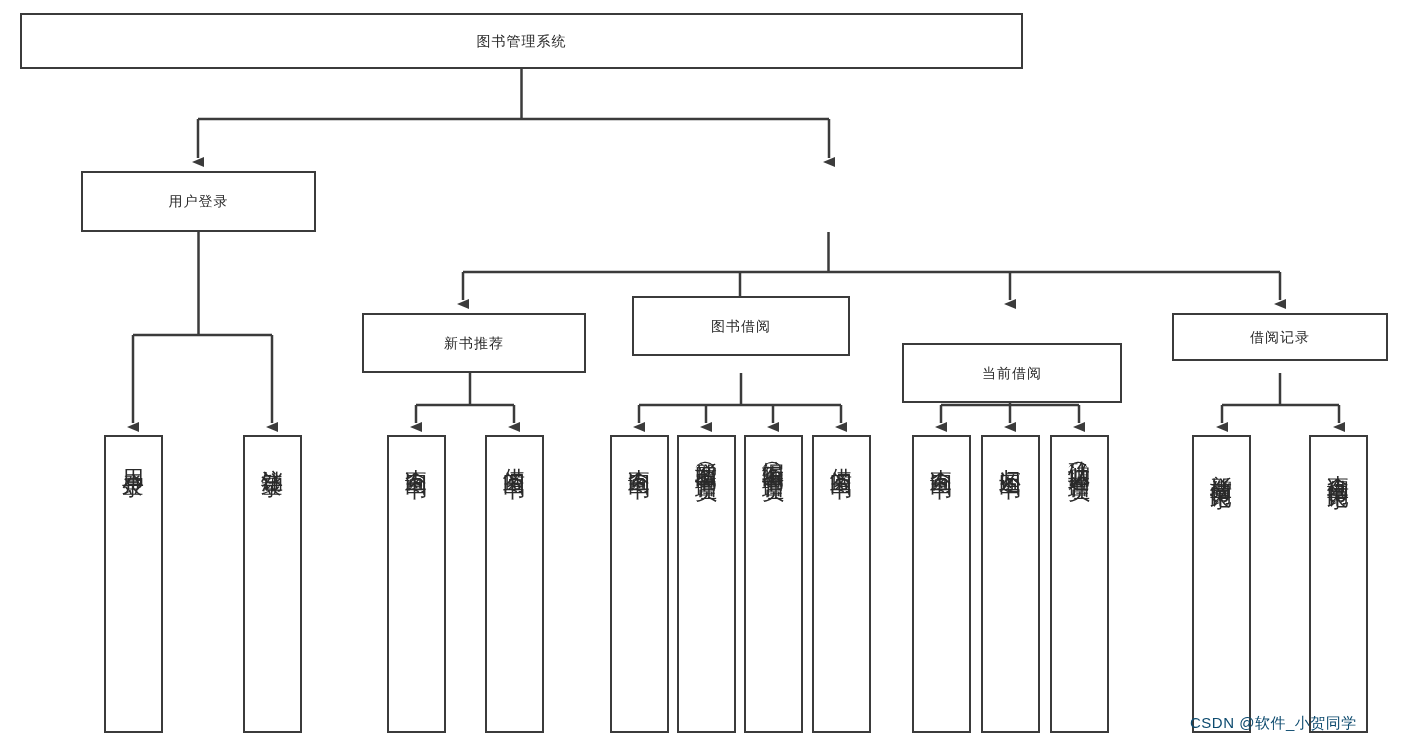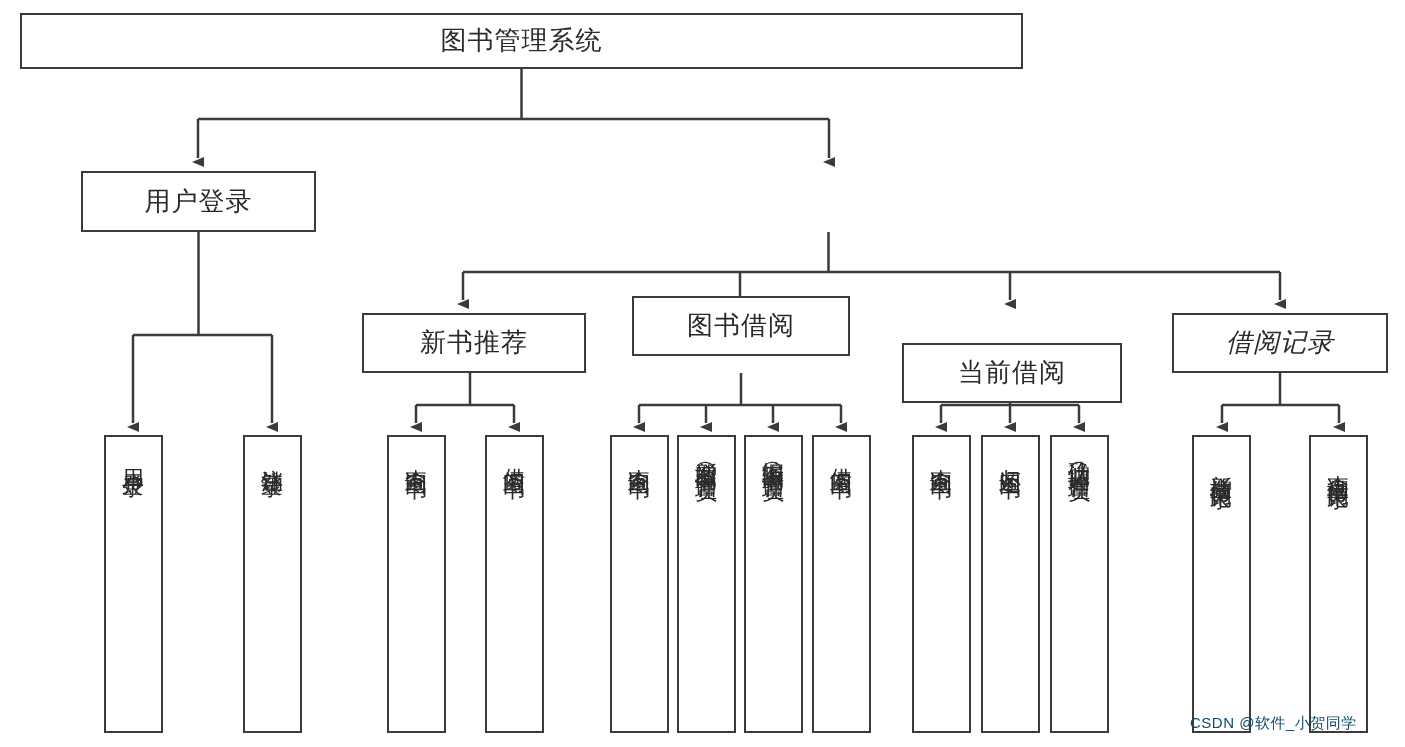--- a/index.html
+++ b/index.html
@@ -24,7 +24,7 @@
     color:#2a2a2a;
   }
   .node .label{
-    font-size:26px;
+    font-size:14px;
     line-height:1.15;
     letter-spacing:1px;
     white-space:nowrap;

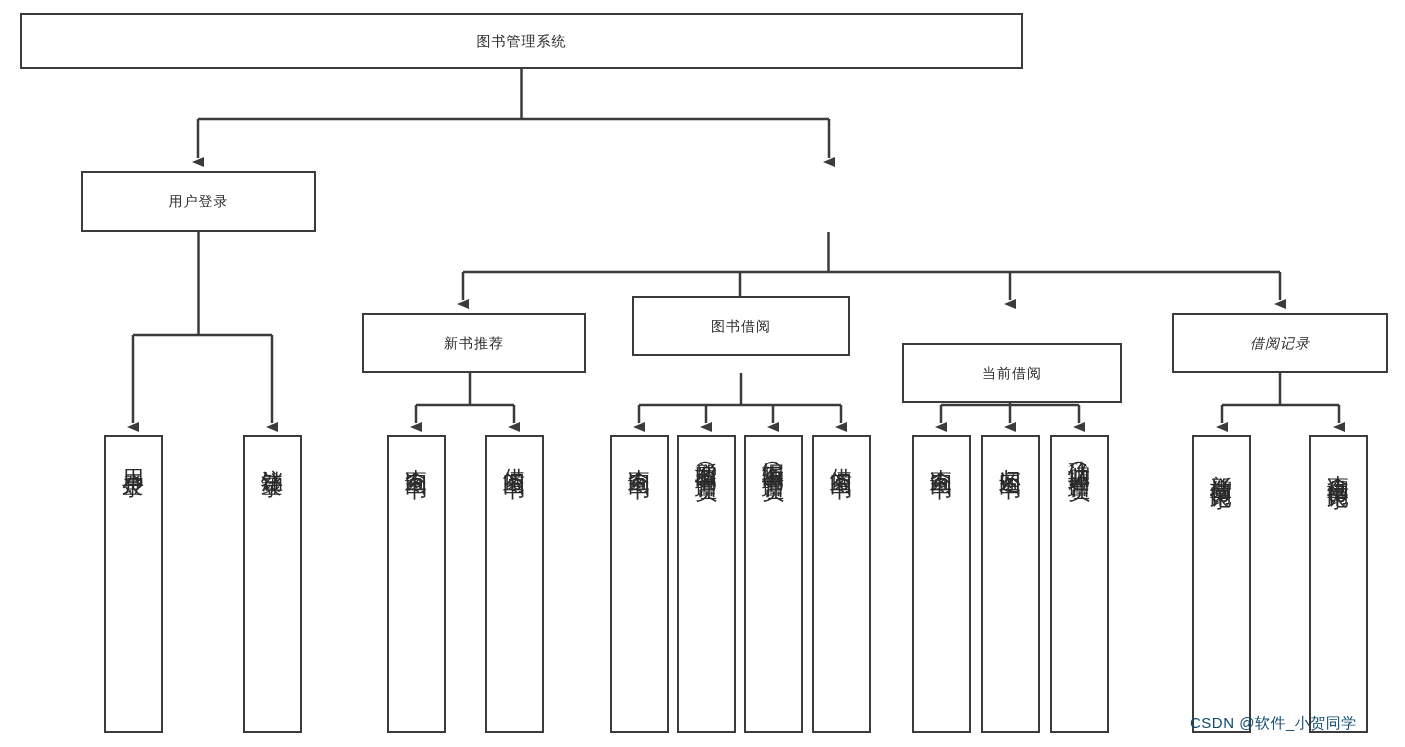--- a/index.html
+++ b/index.html
@@ -135,7 +135,7 @@
     <span class="label">当前借阅</span>
   </div>
 
-  <div class="node" style="left:1172px;top:313px;width:216px;height:60px;font-style:italic;">
+  <div class="node" style="left:1172px;top:313px;width:216px;height:48px;">
     <span class="label">借阅记录</span>
   </div>
 

